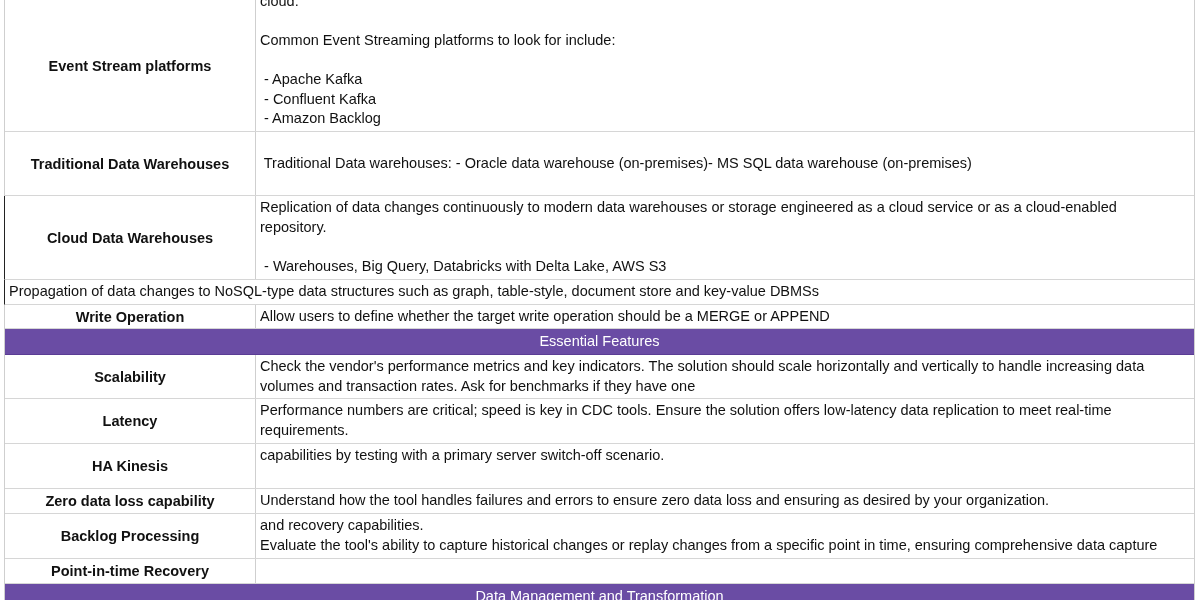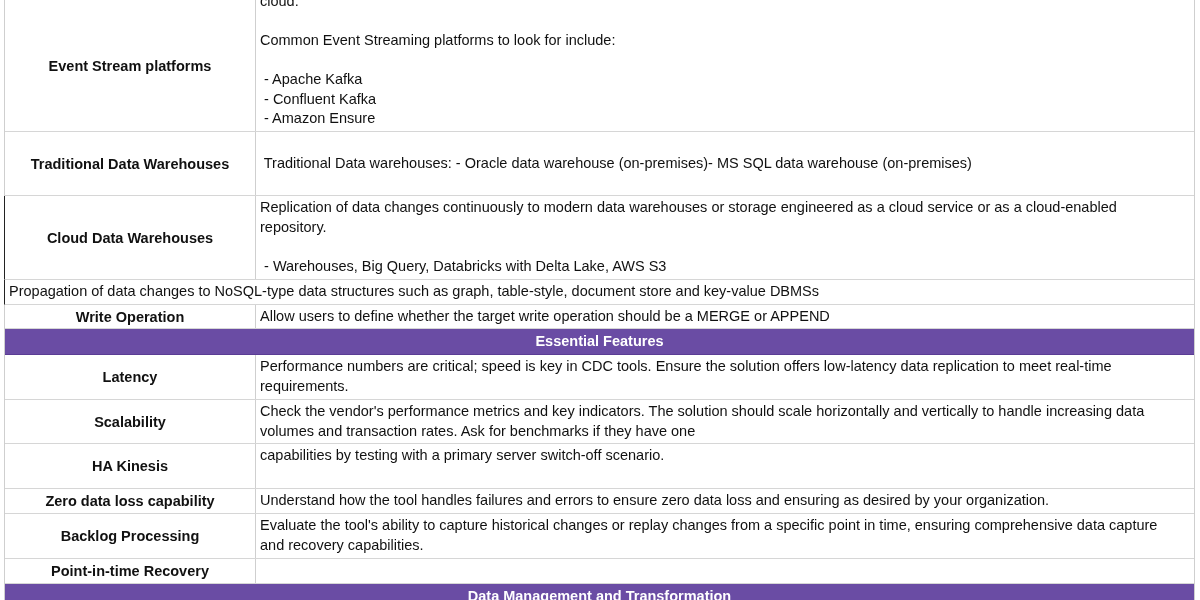--- a/index.html
+++ b/index.html
@@ -31,7 +31,7 @@
       <div class="line"></div>
       <div class="line"> - Apache Kafka</div>
       <div class="line"> - Confluent Kafka</div>
-      <div class="line"> - Amazon Ensure</div>
+      <div class="line"> - Amazon Backlog</div>
     </div>
   </div>
 

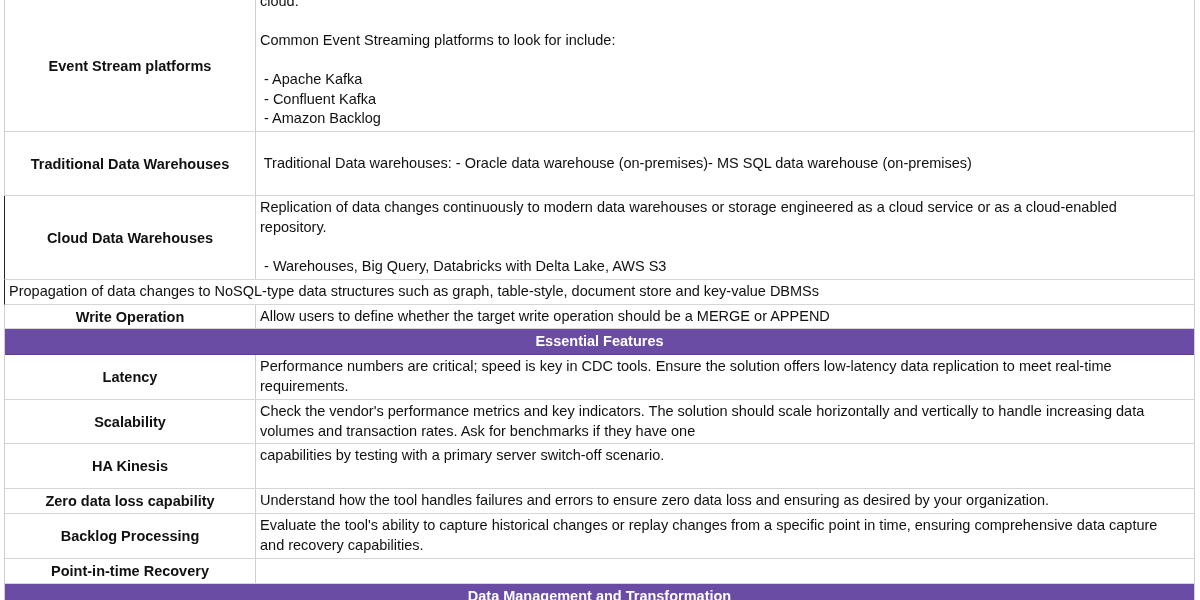--- a/index.html
+++ b/index.html
@@ -13,7 +13,7 @@
   .cell-desc { flex: 1; padding: 0 6px 0 4px; font-size: 14.5px; line-height: 19.5px;
                box-sizing: border-box; display: flex; flex-direction: column; justify-content: flex-start; padding-top: 2px; }
   .cell-desc .line { white-space: pre; min-height: 19.5px; }
-  .section { background: #6a4ca4; color: #ffffff; font-weight: bold; font-size: 14.5px;
+  .section { background: #6a4ca4; color: #ffffff; font-weight: normal; font-size: 14.5px;
              text-align: center; height: 25px; line-height: 25px; border-bottom: 1px solid #5a3c94; }
   .left-accent { border-left: 1px solid #222; margin-left: -1px; }
 </style>

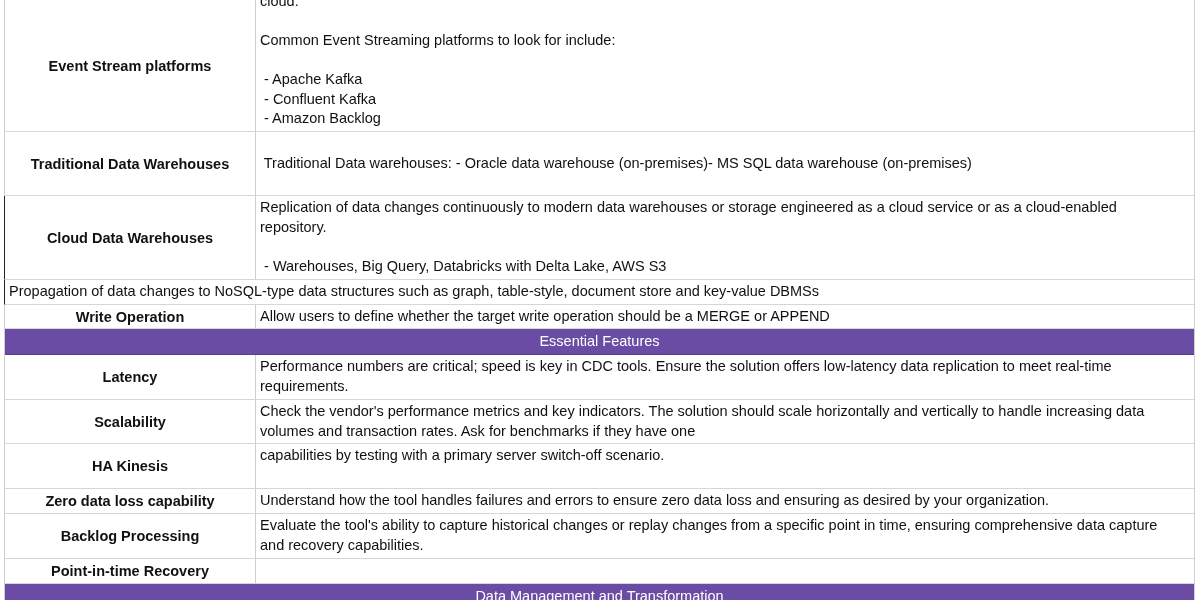--- a/index.html
+++ b/index.html
@@ -68,19 +68,19 @@
 
   <div class="section">Essential Features</div>
 
+  <div class="row" style="height:44px">
+    <div class="cell-label">Scalability</div>
+    <div class="cell-desc">
+      <div class="line">Check the vendor's performance metrics and key indicators. The solution should scale horizontally and vertically to handle increasing data</div>
+      <div class="line">volumes and transaction rates. Ask for benchmarks if they have one</div>
+    </div>
+  </div>
+
   <div class="row" style="height:45px">
     <div class="cell-label">Latency</div>
     <div class="cell-desc">
       <div class="line">Performance numbers are critical; speed is key in CDC tools. Ensure the solution offers low-latency data replication to meet real-time</div>
       <div class="line">requirements.</div>
-    </div>
-  </div>
-
-  <div class="row" style="height:44px">
-    <div class="cell-label">Scalability</div>
-    <div class="cell-desc">
-      <div class="line">Check the vendor's performance metrics and key indicators. The solution should scale horizontally and vertically to handle increasing data</div>
-      <div class="line">volumes and transaction rates. Ask for benchmarks if they have one</div>
     </div>
   </div>
 

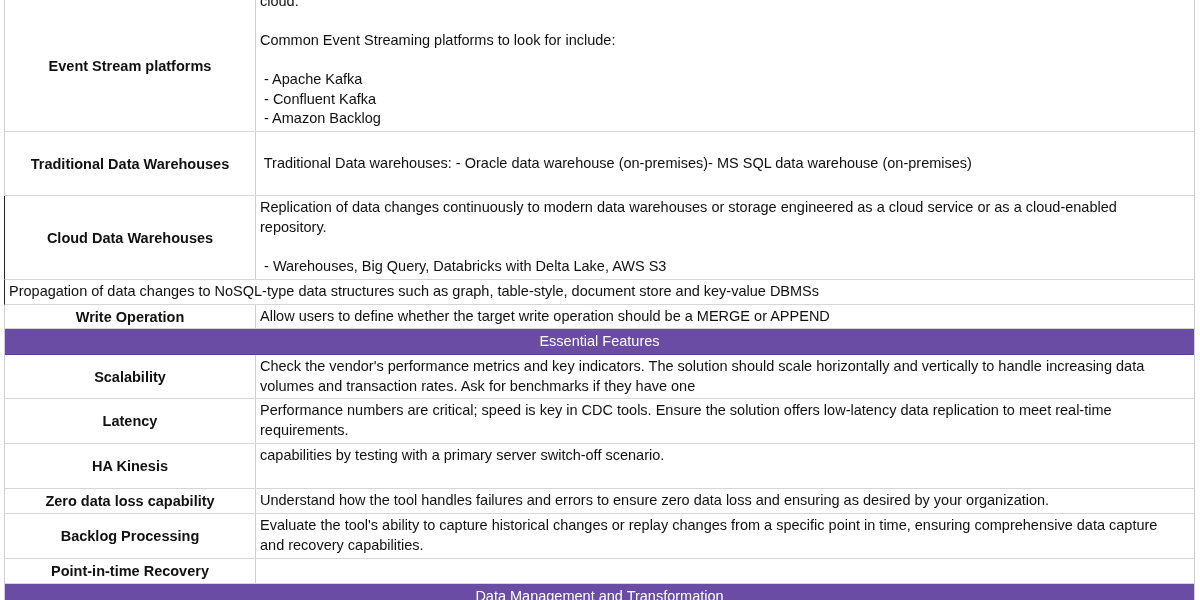--- a/index.html
+++ b/index.html
@@ -101,8 +101,8 @@
   <div class="row" style="height:45px">
     <div class="cell-label">Backlog Processing</div>
     <div class="cell-desc">
+      <div class="line">and recovery capabilities.</div>
       <div class="line">Evaluate the tool's ability to capture historical changes or replay changes from a specific point in time, ensuring comprehensive data capture</div>
-      <div class="line">and recovery capabilities.</div>
     </div>
   </div>
 

